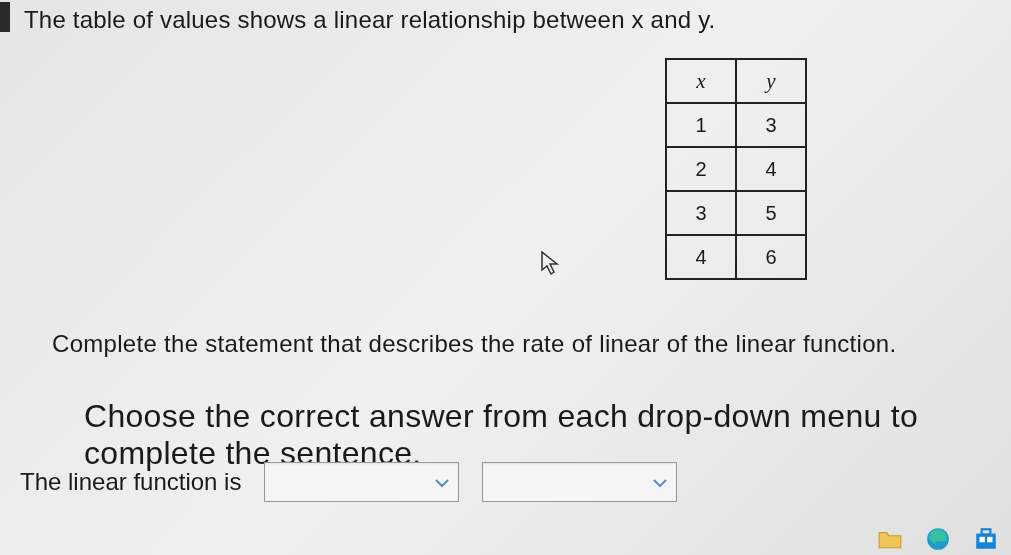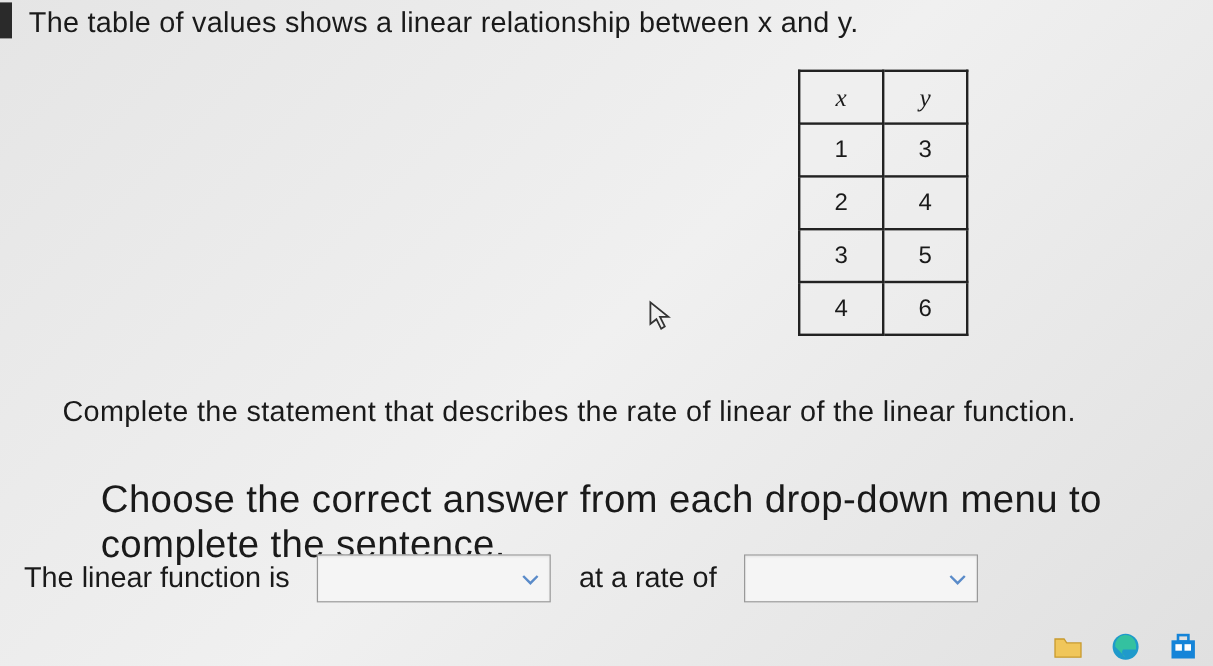--- a/index.html
+++ b/index.html
@@ -164,7 +164,6 @@
         </svg>
     </span>
   </span>
-  <span>at a rate of</span>
   <span class="dropdown">
     <span></span>
     <span class="chevron">

